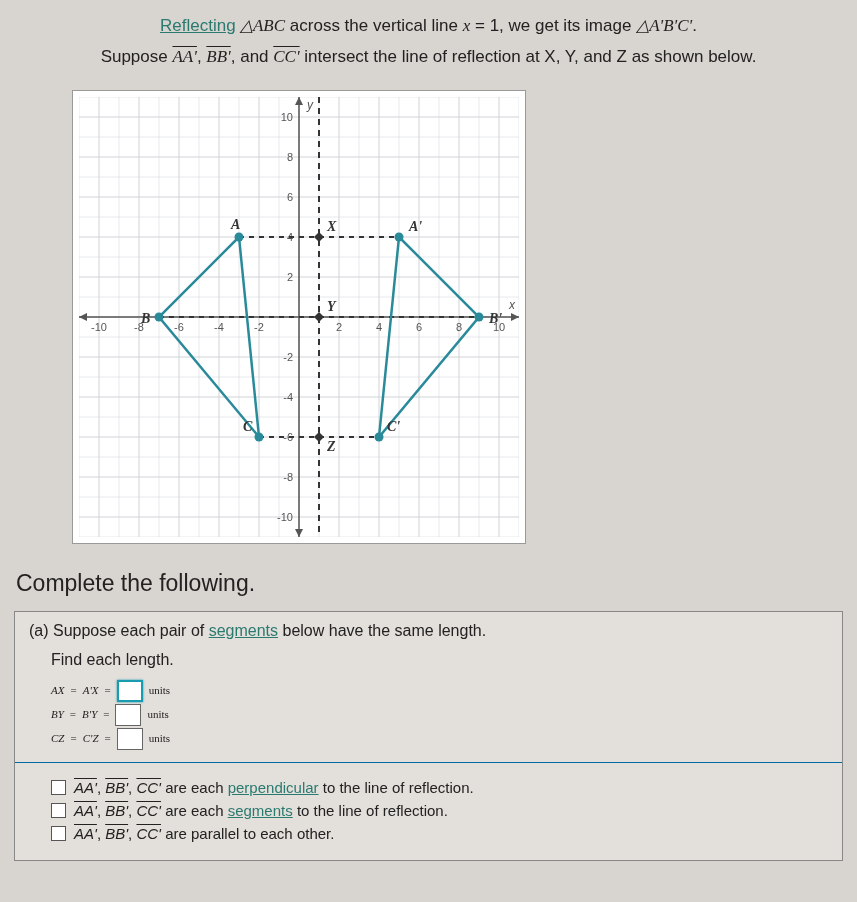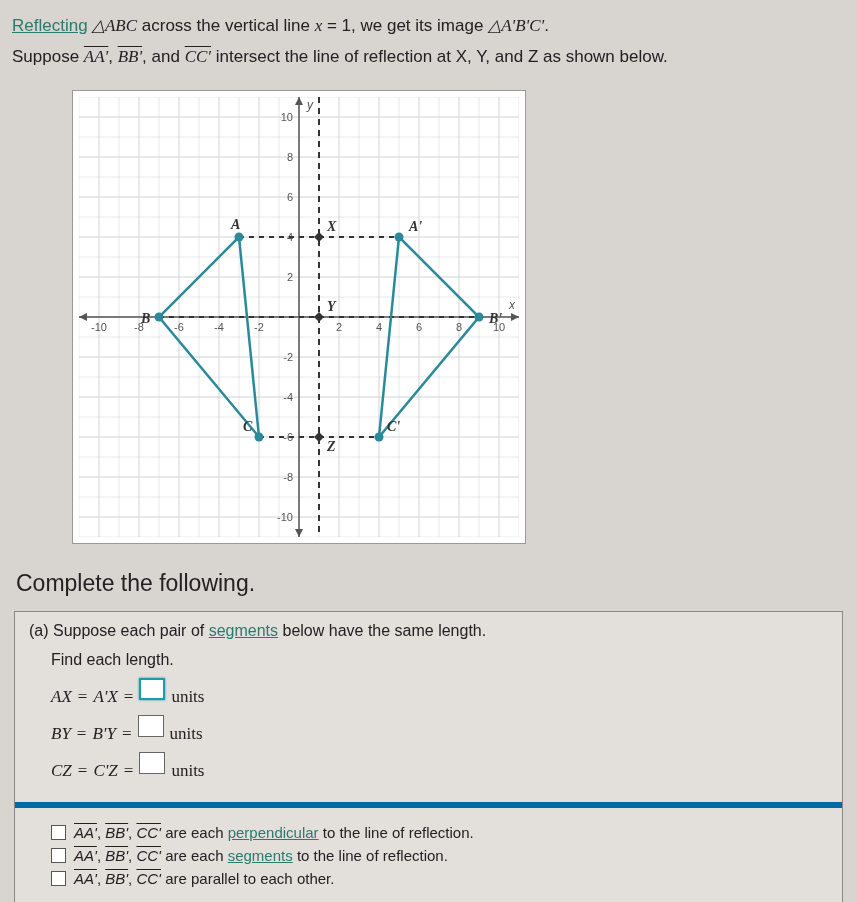--- a/index.html
+++ b/index.html
@@ -15,7 +15,7 @@
       line-height: 1.6;
       margin-bottom: 12px;
     }
-    .problem-text .line { margin-bottom: 4px; }
+    .problem-text .line { margin-bottom: 4px; text-align: center; }
     .underline-link {
       color: #2a7a6f;
       text-decoration: underline;

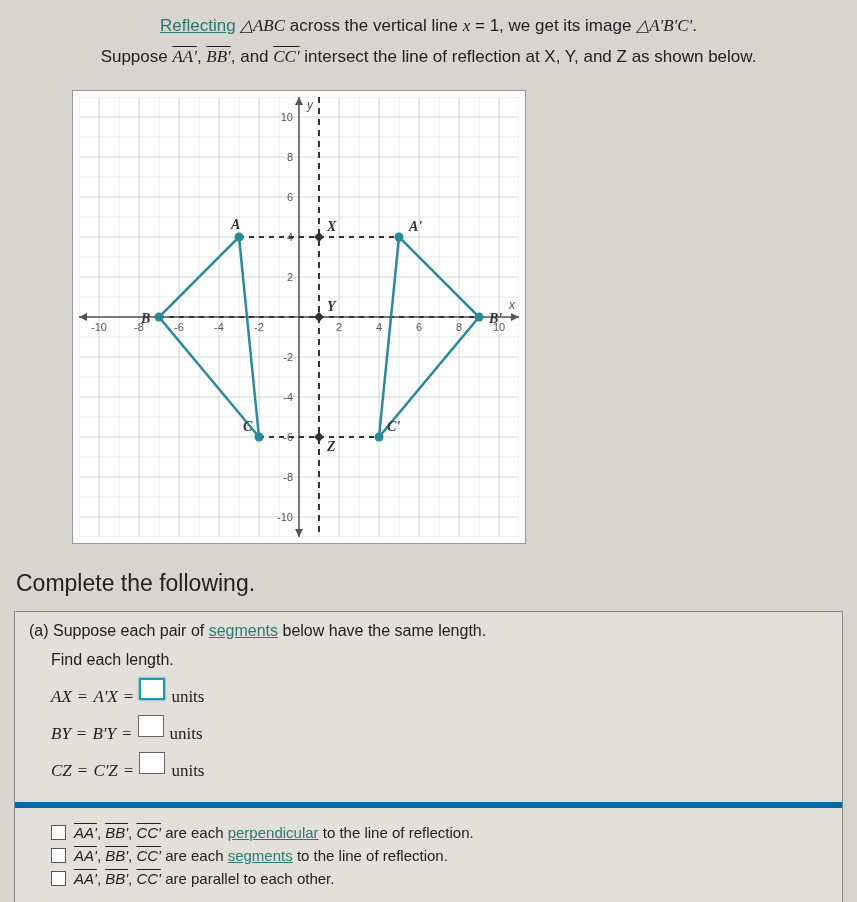--- a/index.html
+++ b/index.html
@@ -48,7 +48,7 @@
     }
     .part {
       padding: 10px 14px 12px 14px;
-      border-bottom: 6px solid #0369a1;
+      border-bottom: 1px solid #0369a1;
     }
     .part:last-child { border-bottom: none; }
     .part-label {

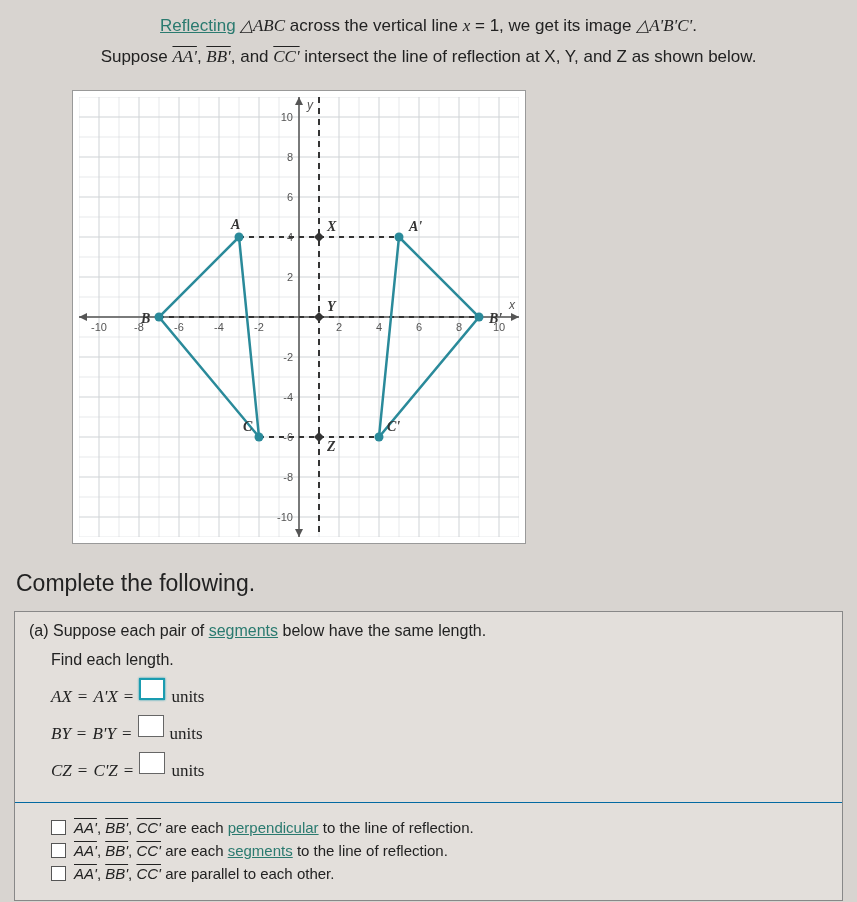--- a/index.html
+++ b/index.html
@@ -62,10 +62,10 @@
     }
     .eq-row {
       display: flex;
-      align-items: flex-start;
+      align-items: flex-end;
       gap: 6px;
       font-family: 'Times New Roman', serif;
-      font-size: 17px;
+      font-size: 11px;
       font-style: italic;
     }
     .eq-row .roman { font-style: normal; }

